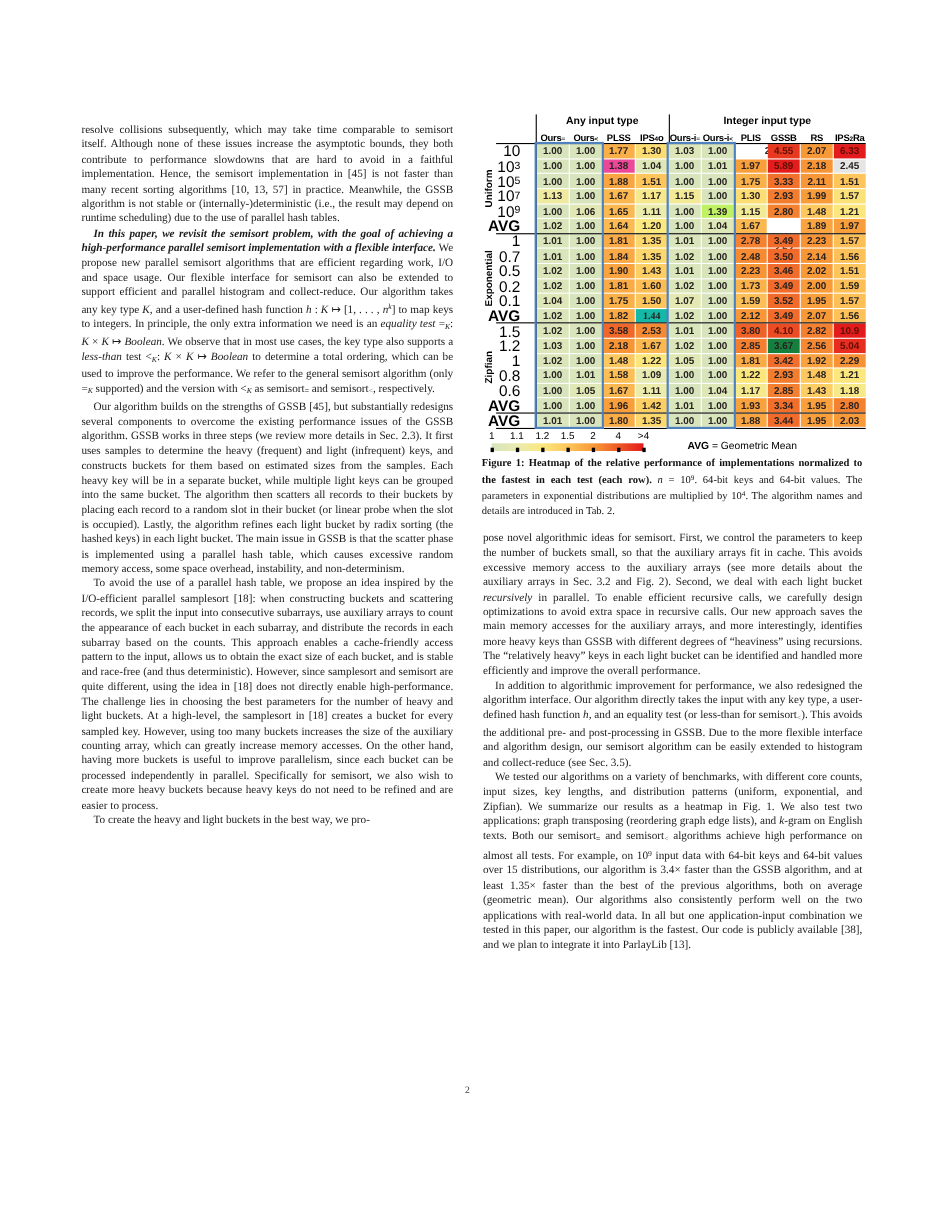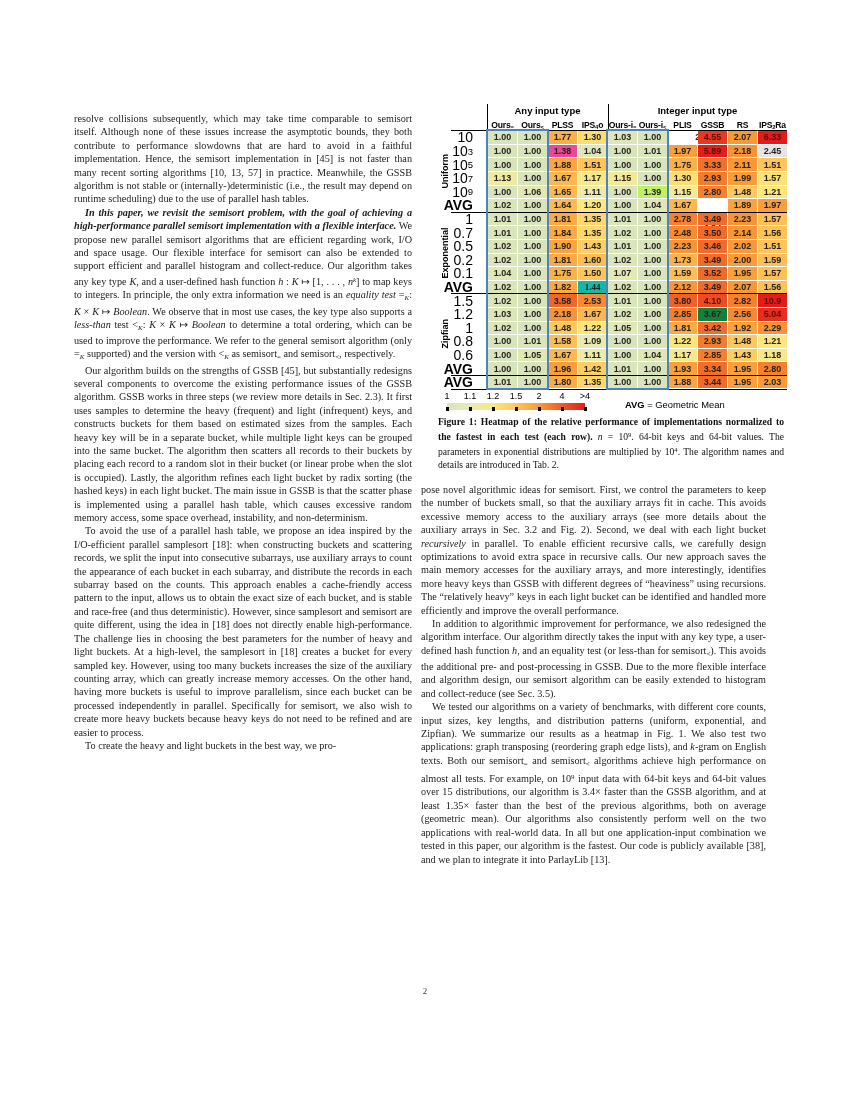--- a/index.html
+++ b/index.html
@@ -7,7 +7,7 @@
         font-family:"Liberation Serif",serif;color:#1b1b1b;}
   .col{position:absolute;text-align:justify;font-size:10.2px;line-height:13.4px;}
   .col-left{left:74px;top:112px;width:338px;}
-  .col-right{left:421px;top:483px;width:345px;}
+  .col-right{left:439px;top:483px;width:345px;}
   .para{margin:0;}
   .para.indent{text-indent:11px;}
   .s-i{font-style:italic}

